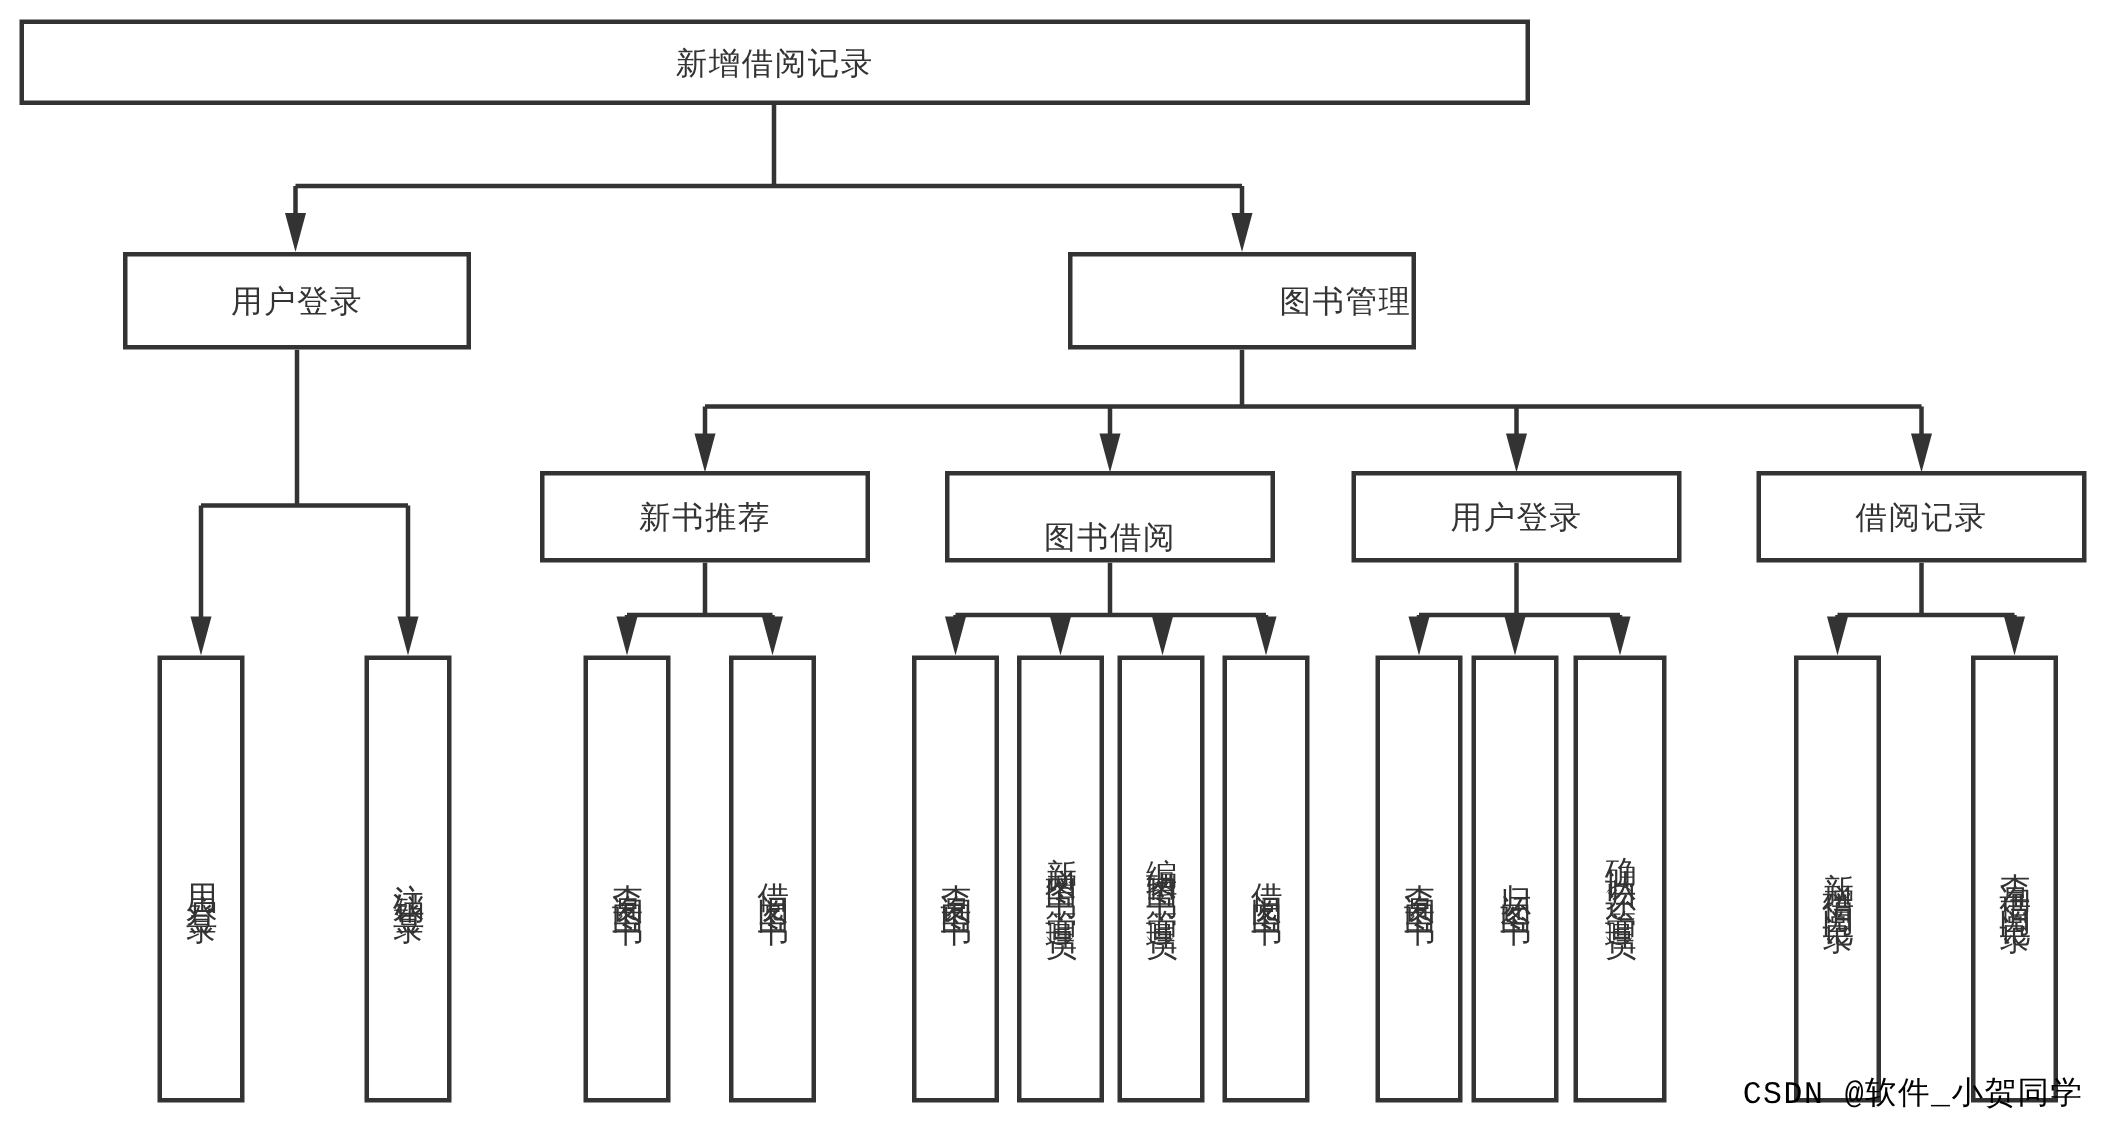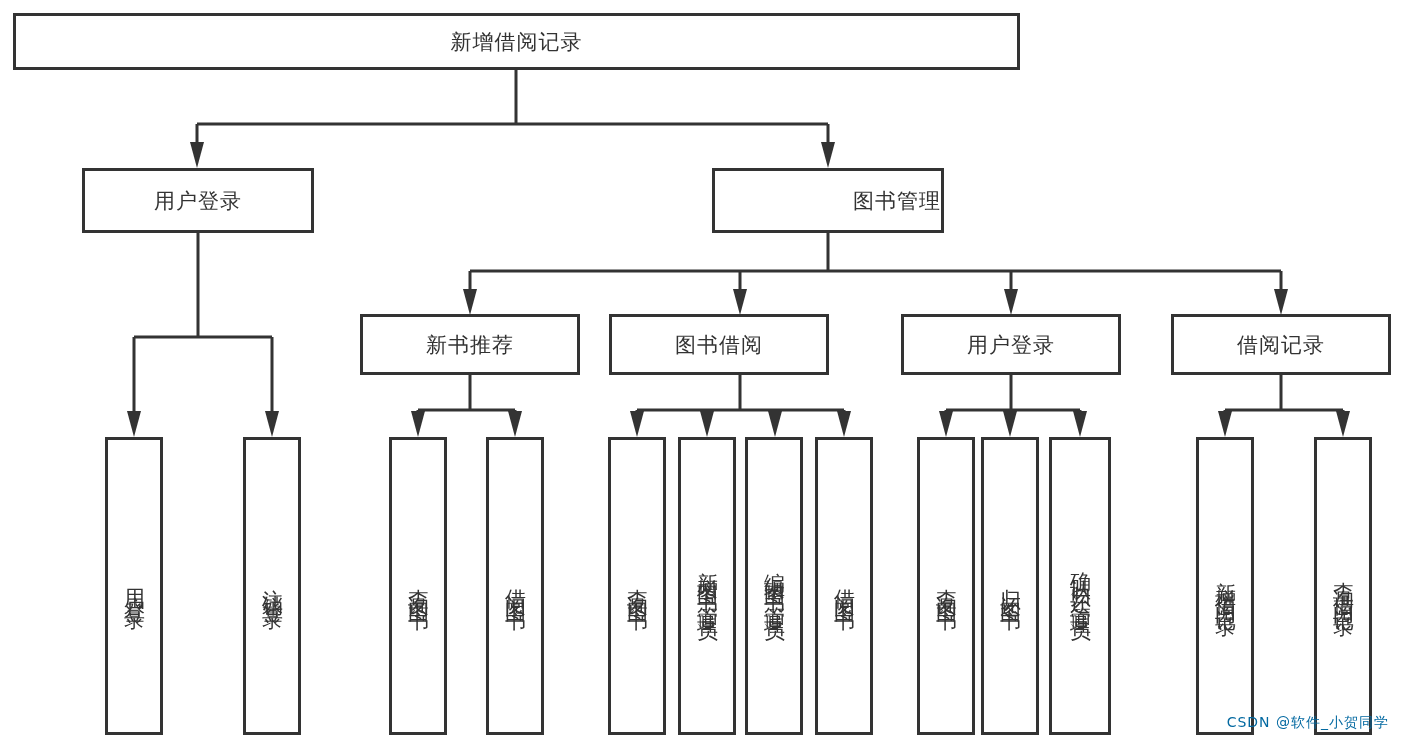--- a/index.html
+++ b/index.html
@@ -88,7 +88,7 @@
   <div class="box lv3-box" style="left:360px;">
     <span class="h-label">新书推荐</span>
   </div>
-  <div class="box lv3-box" style="left:609px;">
+  <div class="box lv3-box" style="left:630px;align-items:flex-end;">
     <span class="h-label">图书借阅</span>
   </div>
   <div class="box lv3-box" style="left:901px;">

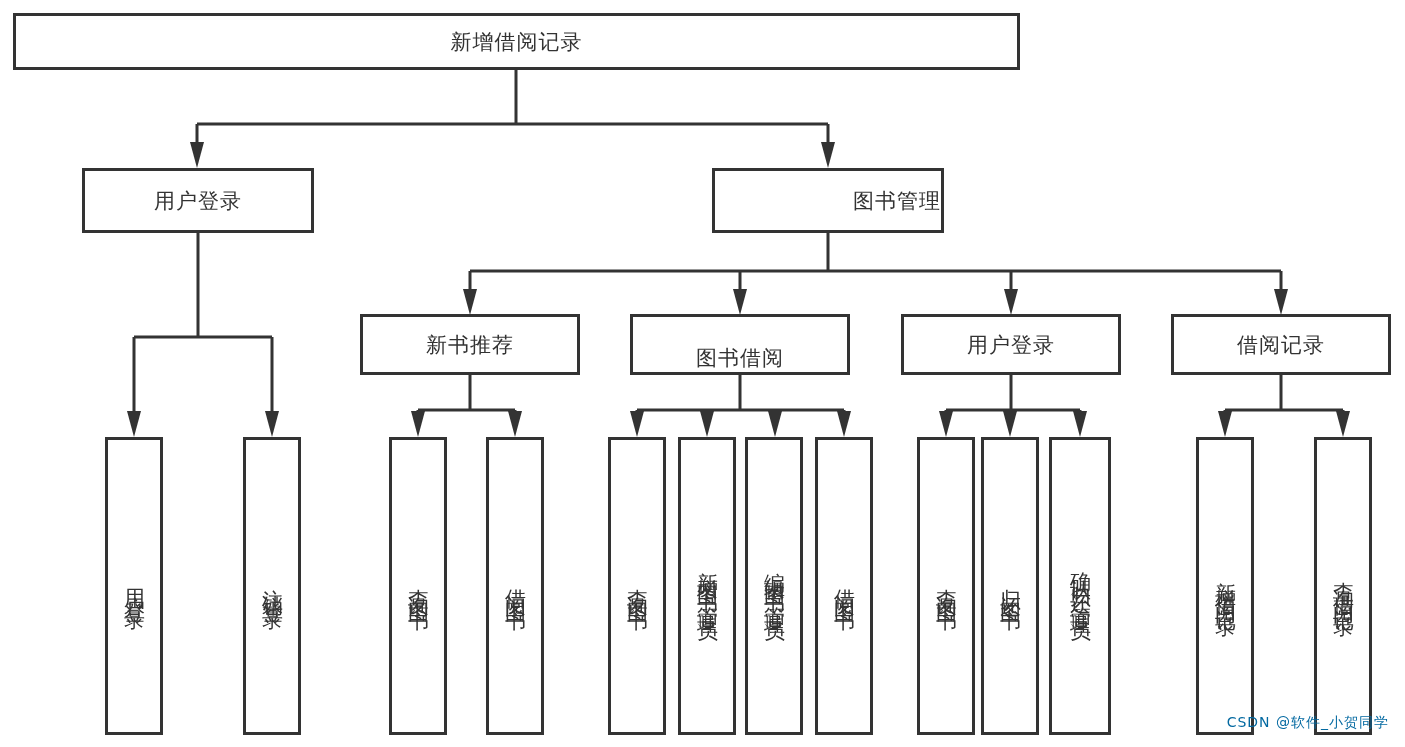--- a/index.html
+++ b/index.html
@@ -22,8 +22,8 @@
   .lv3-box{top:314px;width:220px;height:61px;}
   .leaf{top:437px;width:58px;height:298px;}
   .watermark{
-    position:absolute;right:16px;top:714px;font-size:14px;color:#0369a1;
-    letter-spacing:1px;z-index:5;white-space:nowrap;
+    position:absolute;right:16px;top:714px;font-size:21px;color:#000000;
+    letter-spacing:1px;z-index:5;white-space:nowrap;font-family:Liberation Mono, monospace;
   }
 </style>
 </head>

